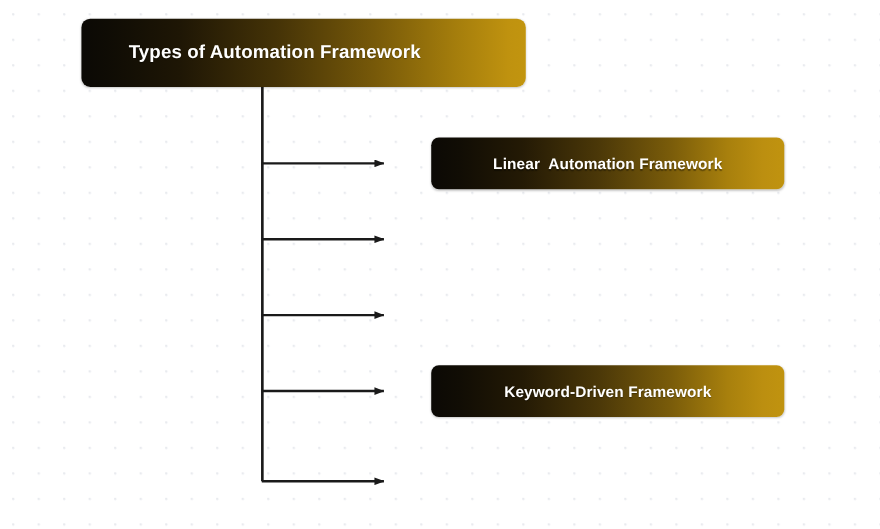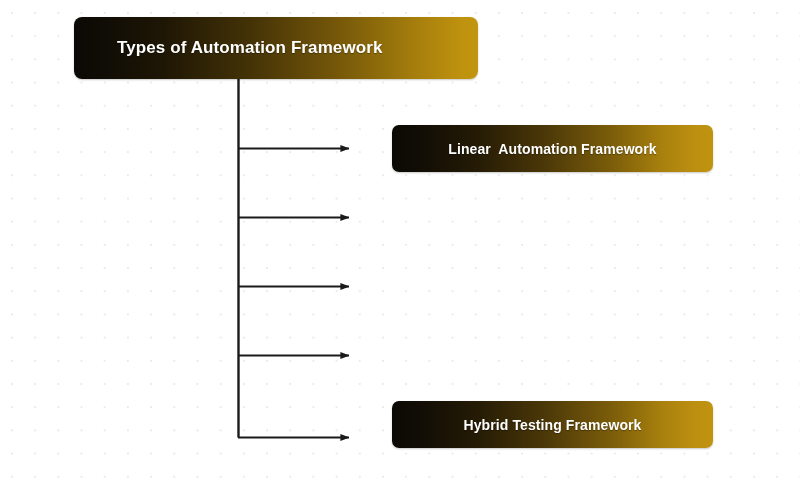--- a/index.html
+++ b/index.html
@@ -135,6 +135,9 @@
 
 
 
+  <div class="node child-node child-3">
+    <span class="node-label">Keyword-Driven Framework</span>
+  </div>
 
   <div class="node child-node child-4">
     <span class="node-label">Hybrid Testing Framework</span>

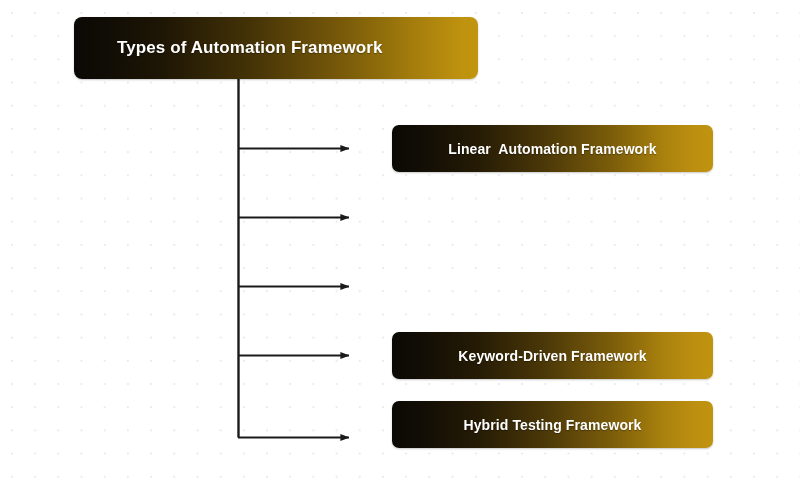--- a/index.html
+++ b/index.html
@@ -139,9 +139,6 @@
     <span class="node-label">Keyword-Driven Framework</span>
   </div>
 
-  <div class="node child-node child-4">
-    <span class="node-label">Hybrid Testing Framework</span>
-  </div>
 
 </div>
 

